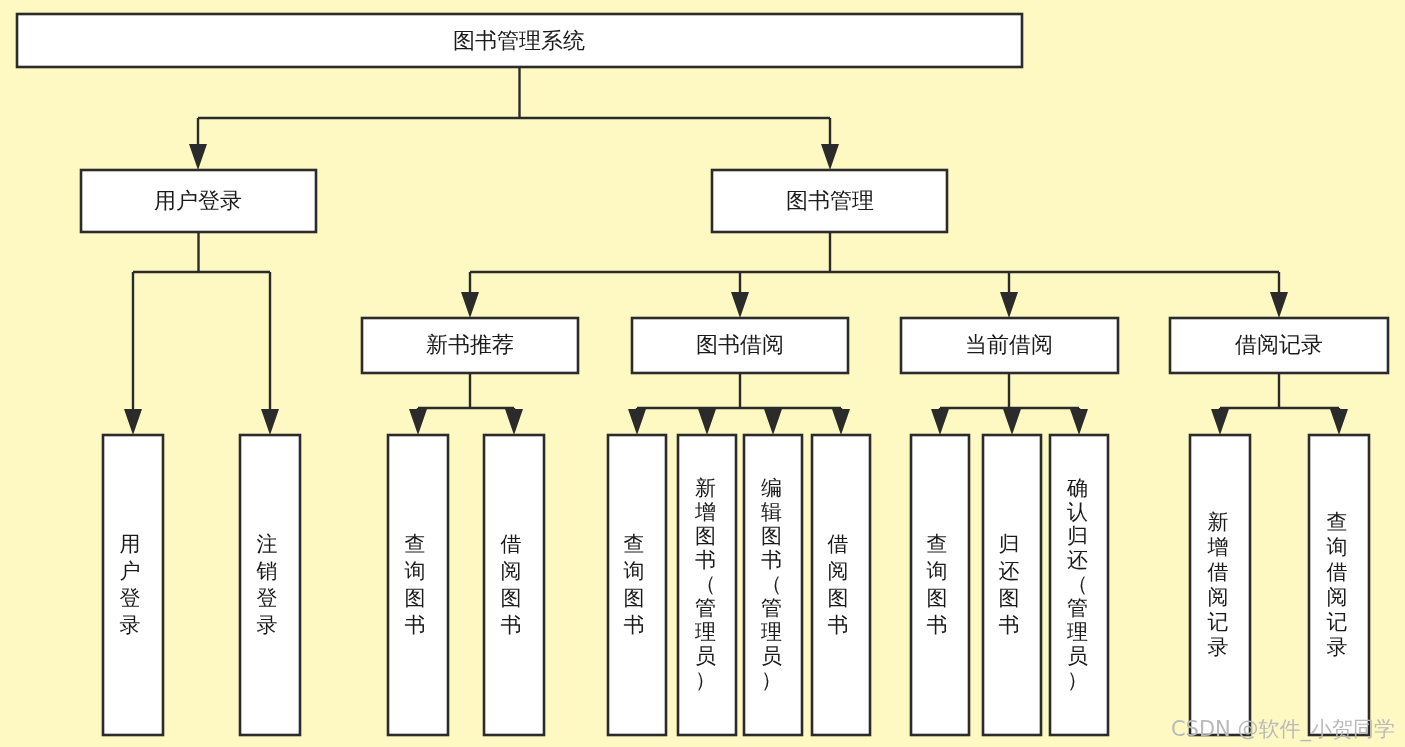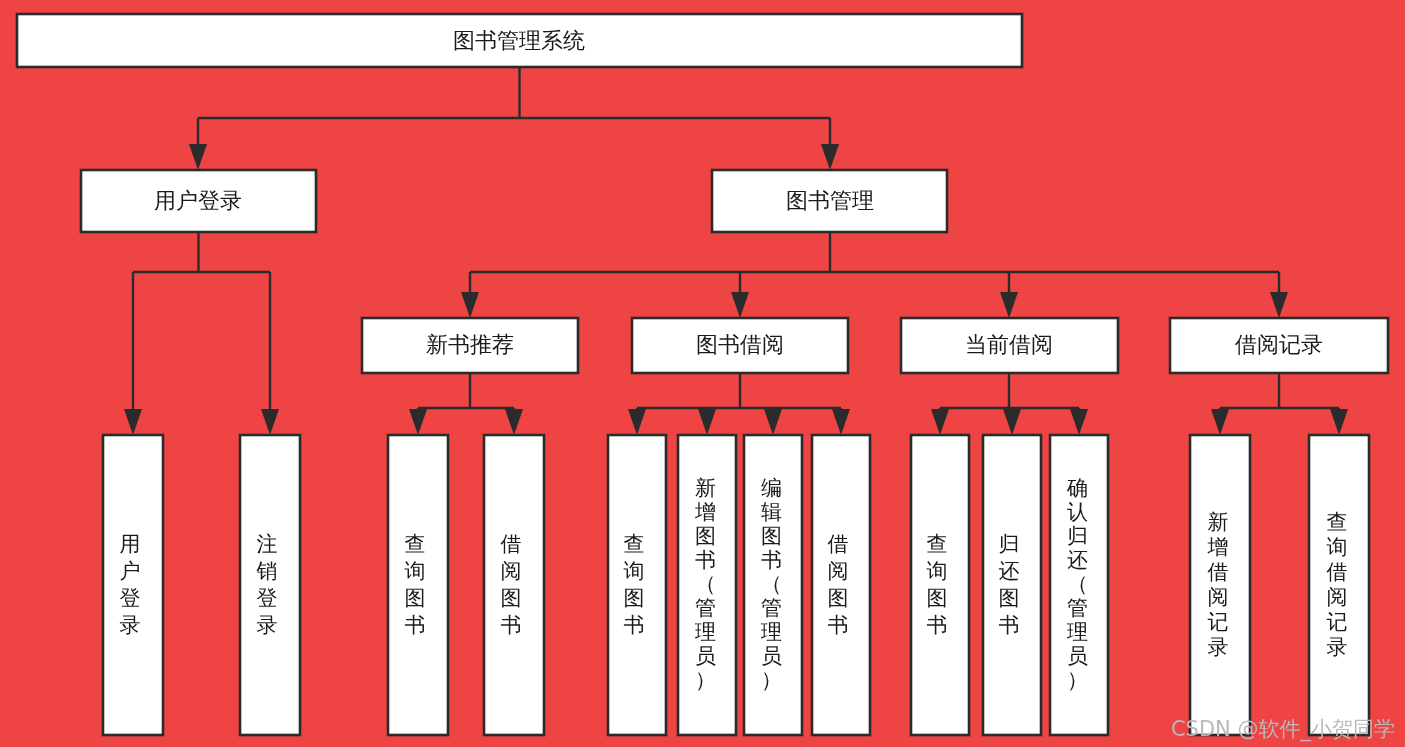--- a/index.html
+++ b/index.html
@@ -17,7 +17,7 @@
     position: relative;
     width: 1405px;
     height: 747px;
-    background: #ef4444;
+    background: #fef9c3;
   }
   svg.canvas {
     position: absolute;

